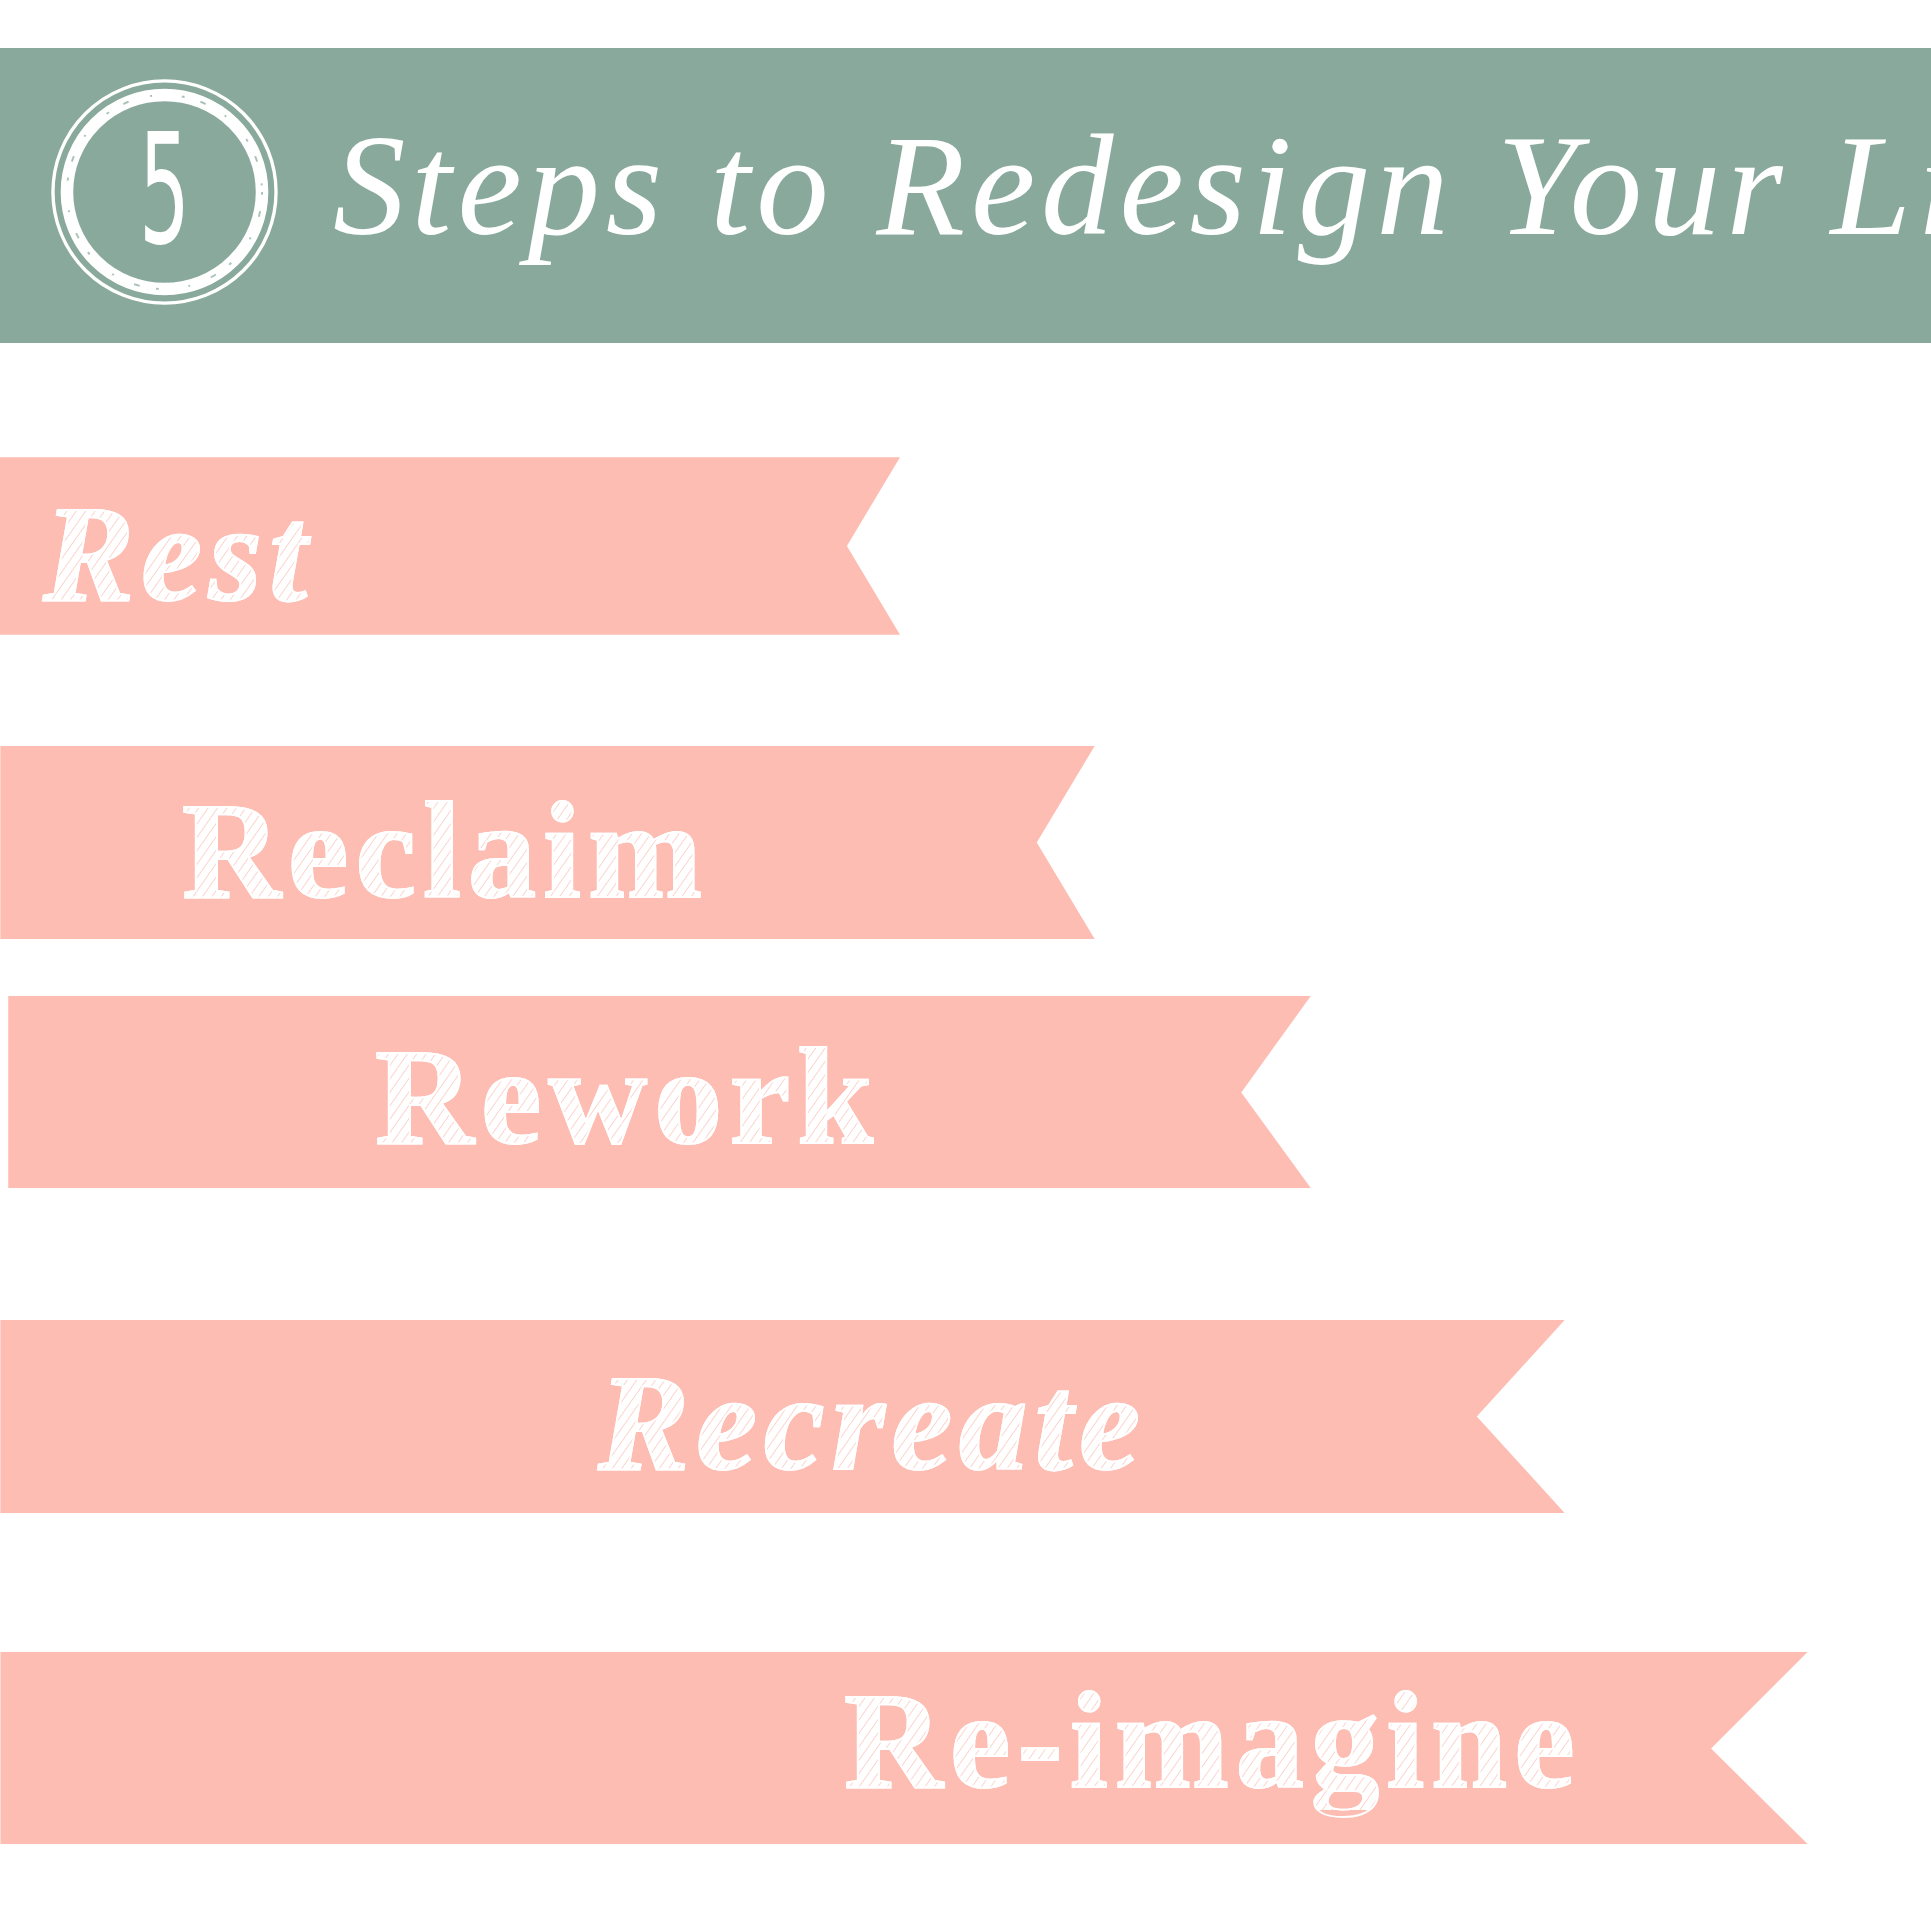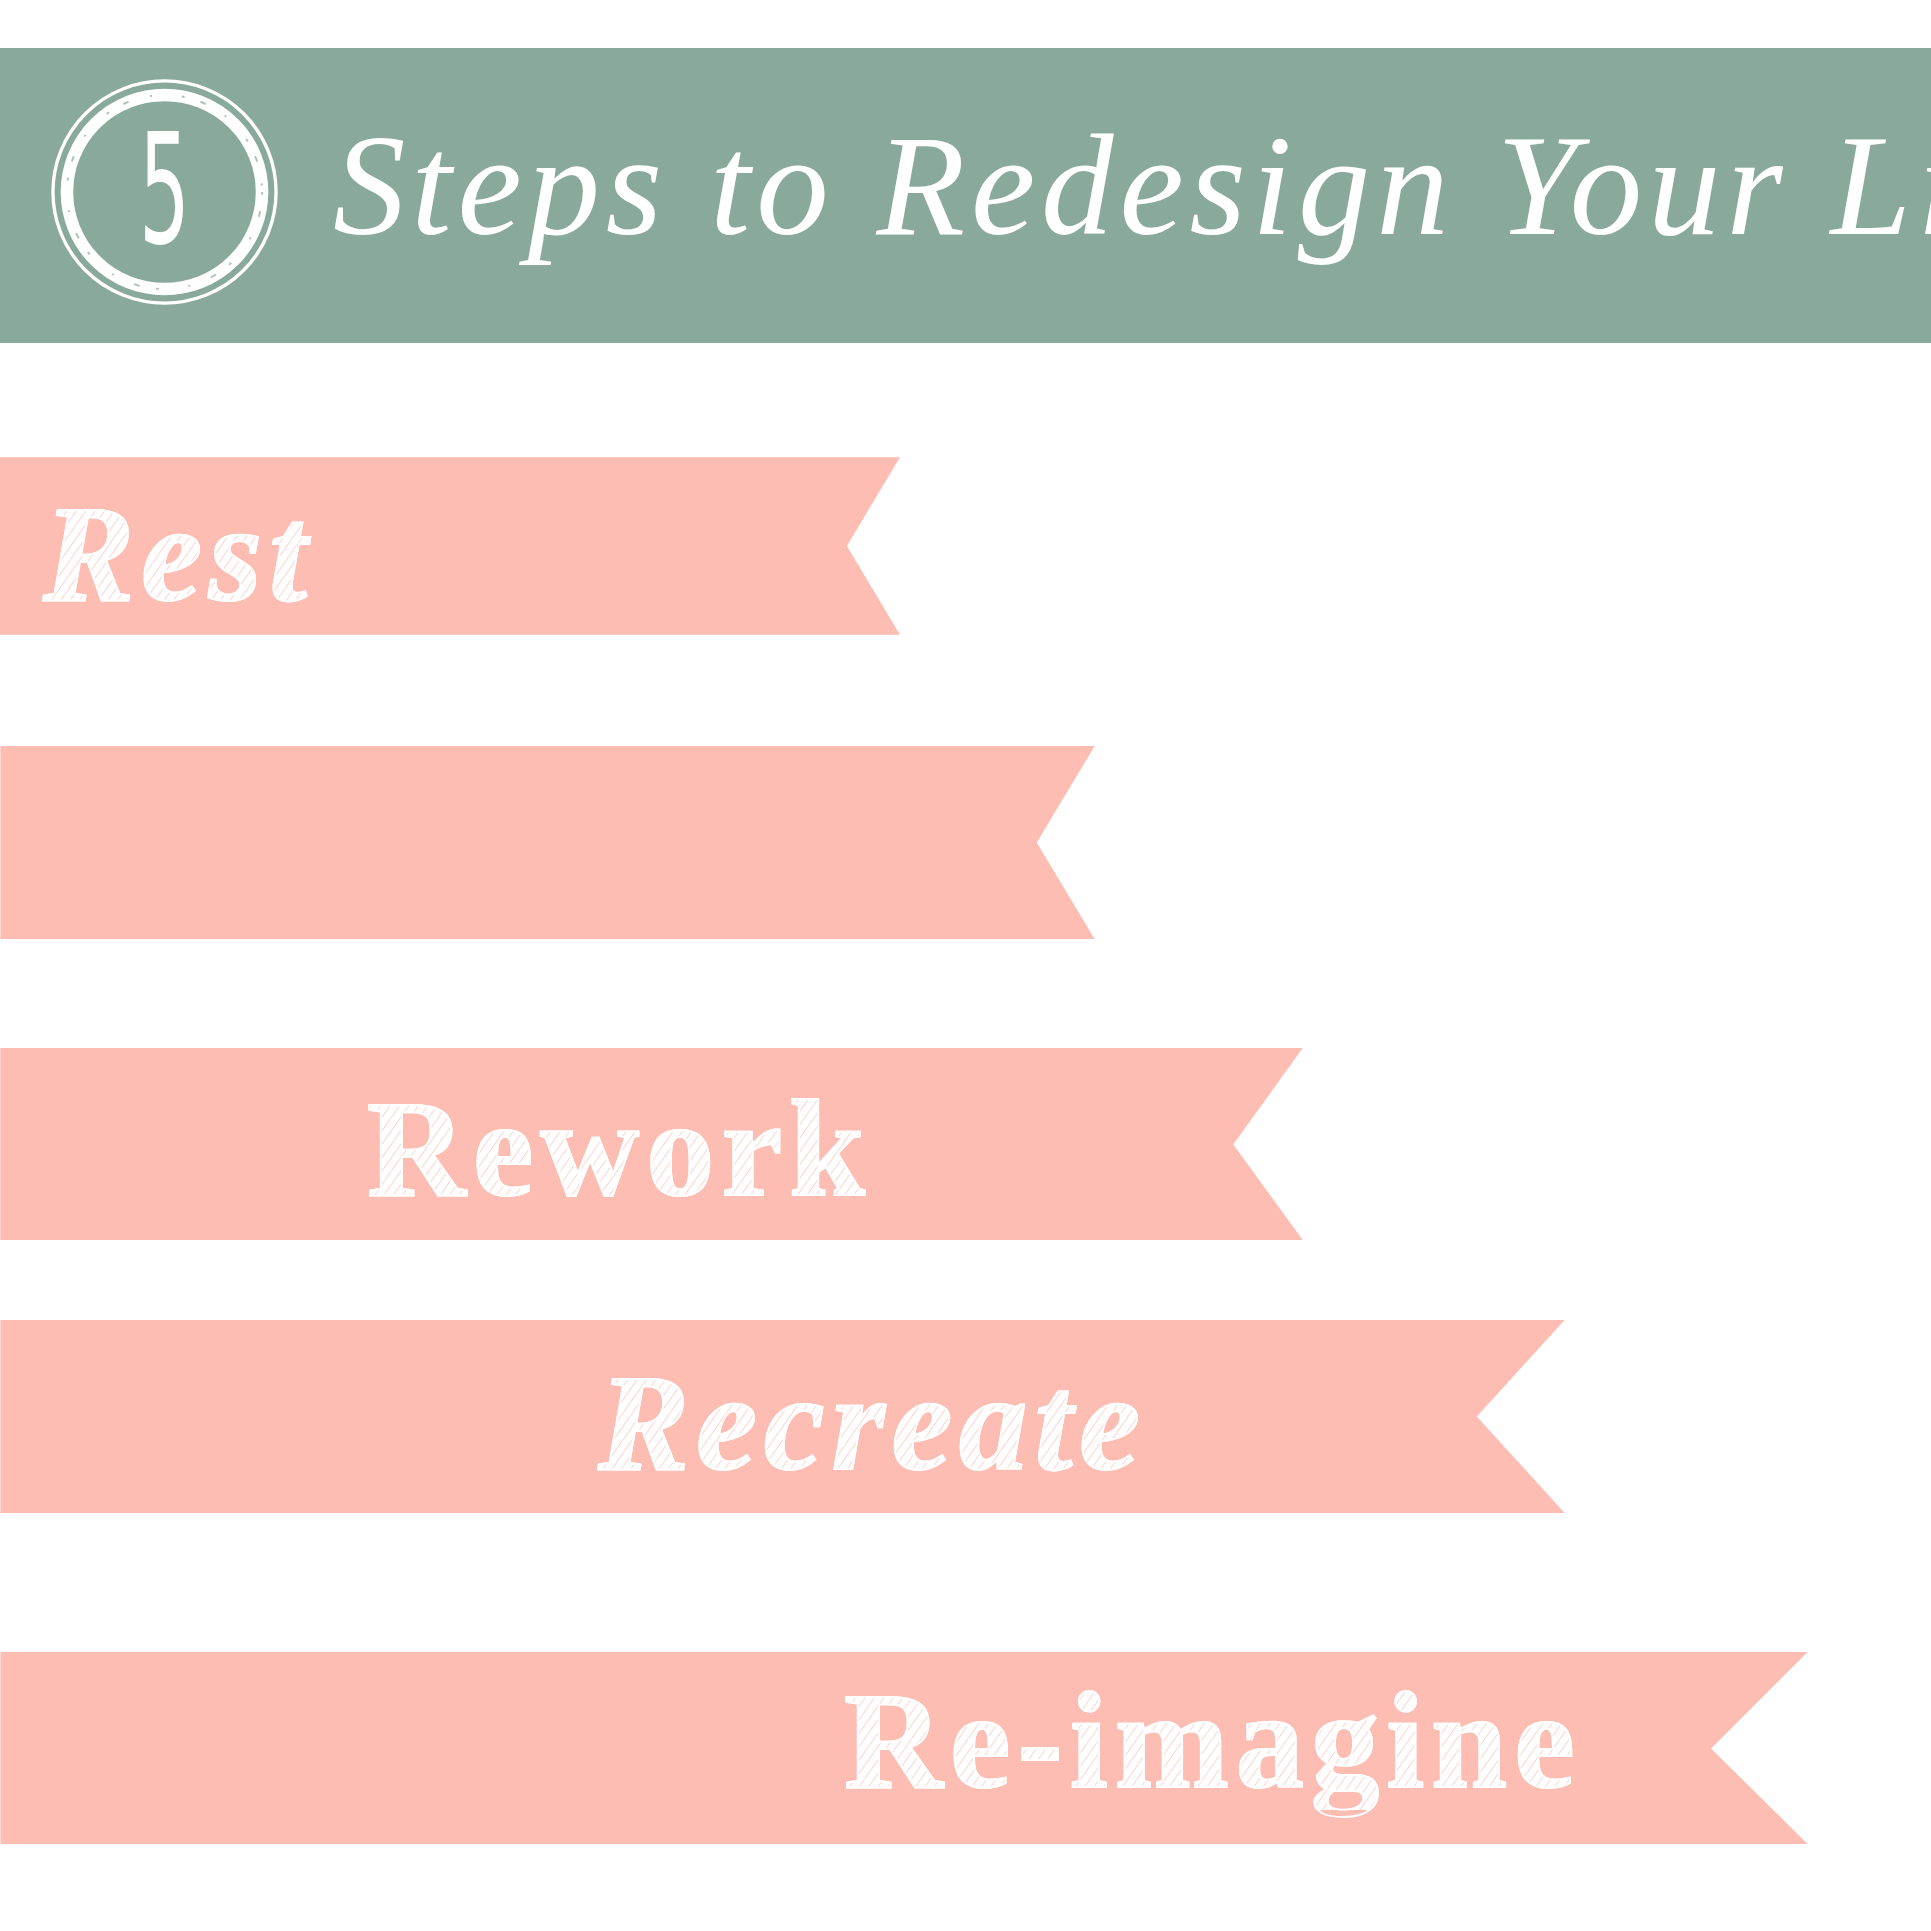--- a/index.html
+++ b/index.html
@@ -126,6 +126,7 @@
   <svg class="ribbon-shape" width="1095" height="193" viewBox="0 0 1134 200">
     <polygon points="0,0 1134,0 1074,100 1134,200 0,200" fill="#FDBDB3"></polygon>
   </svg>
+  <div class="ribbon-label" style="left:182px; top:37px;">Reclaim</div>
 </div>
 
 <div class="ribbon" style="top:1048px; width:1303px; height:172px;">

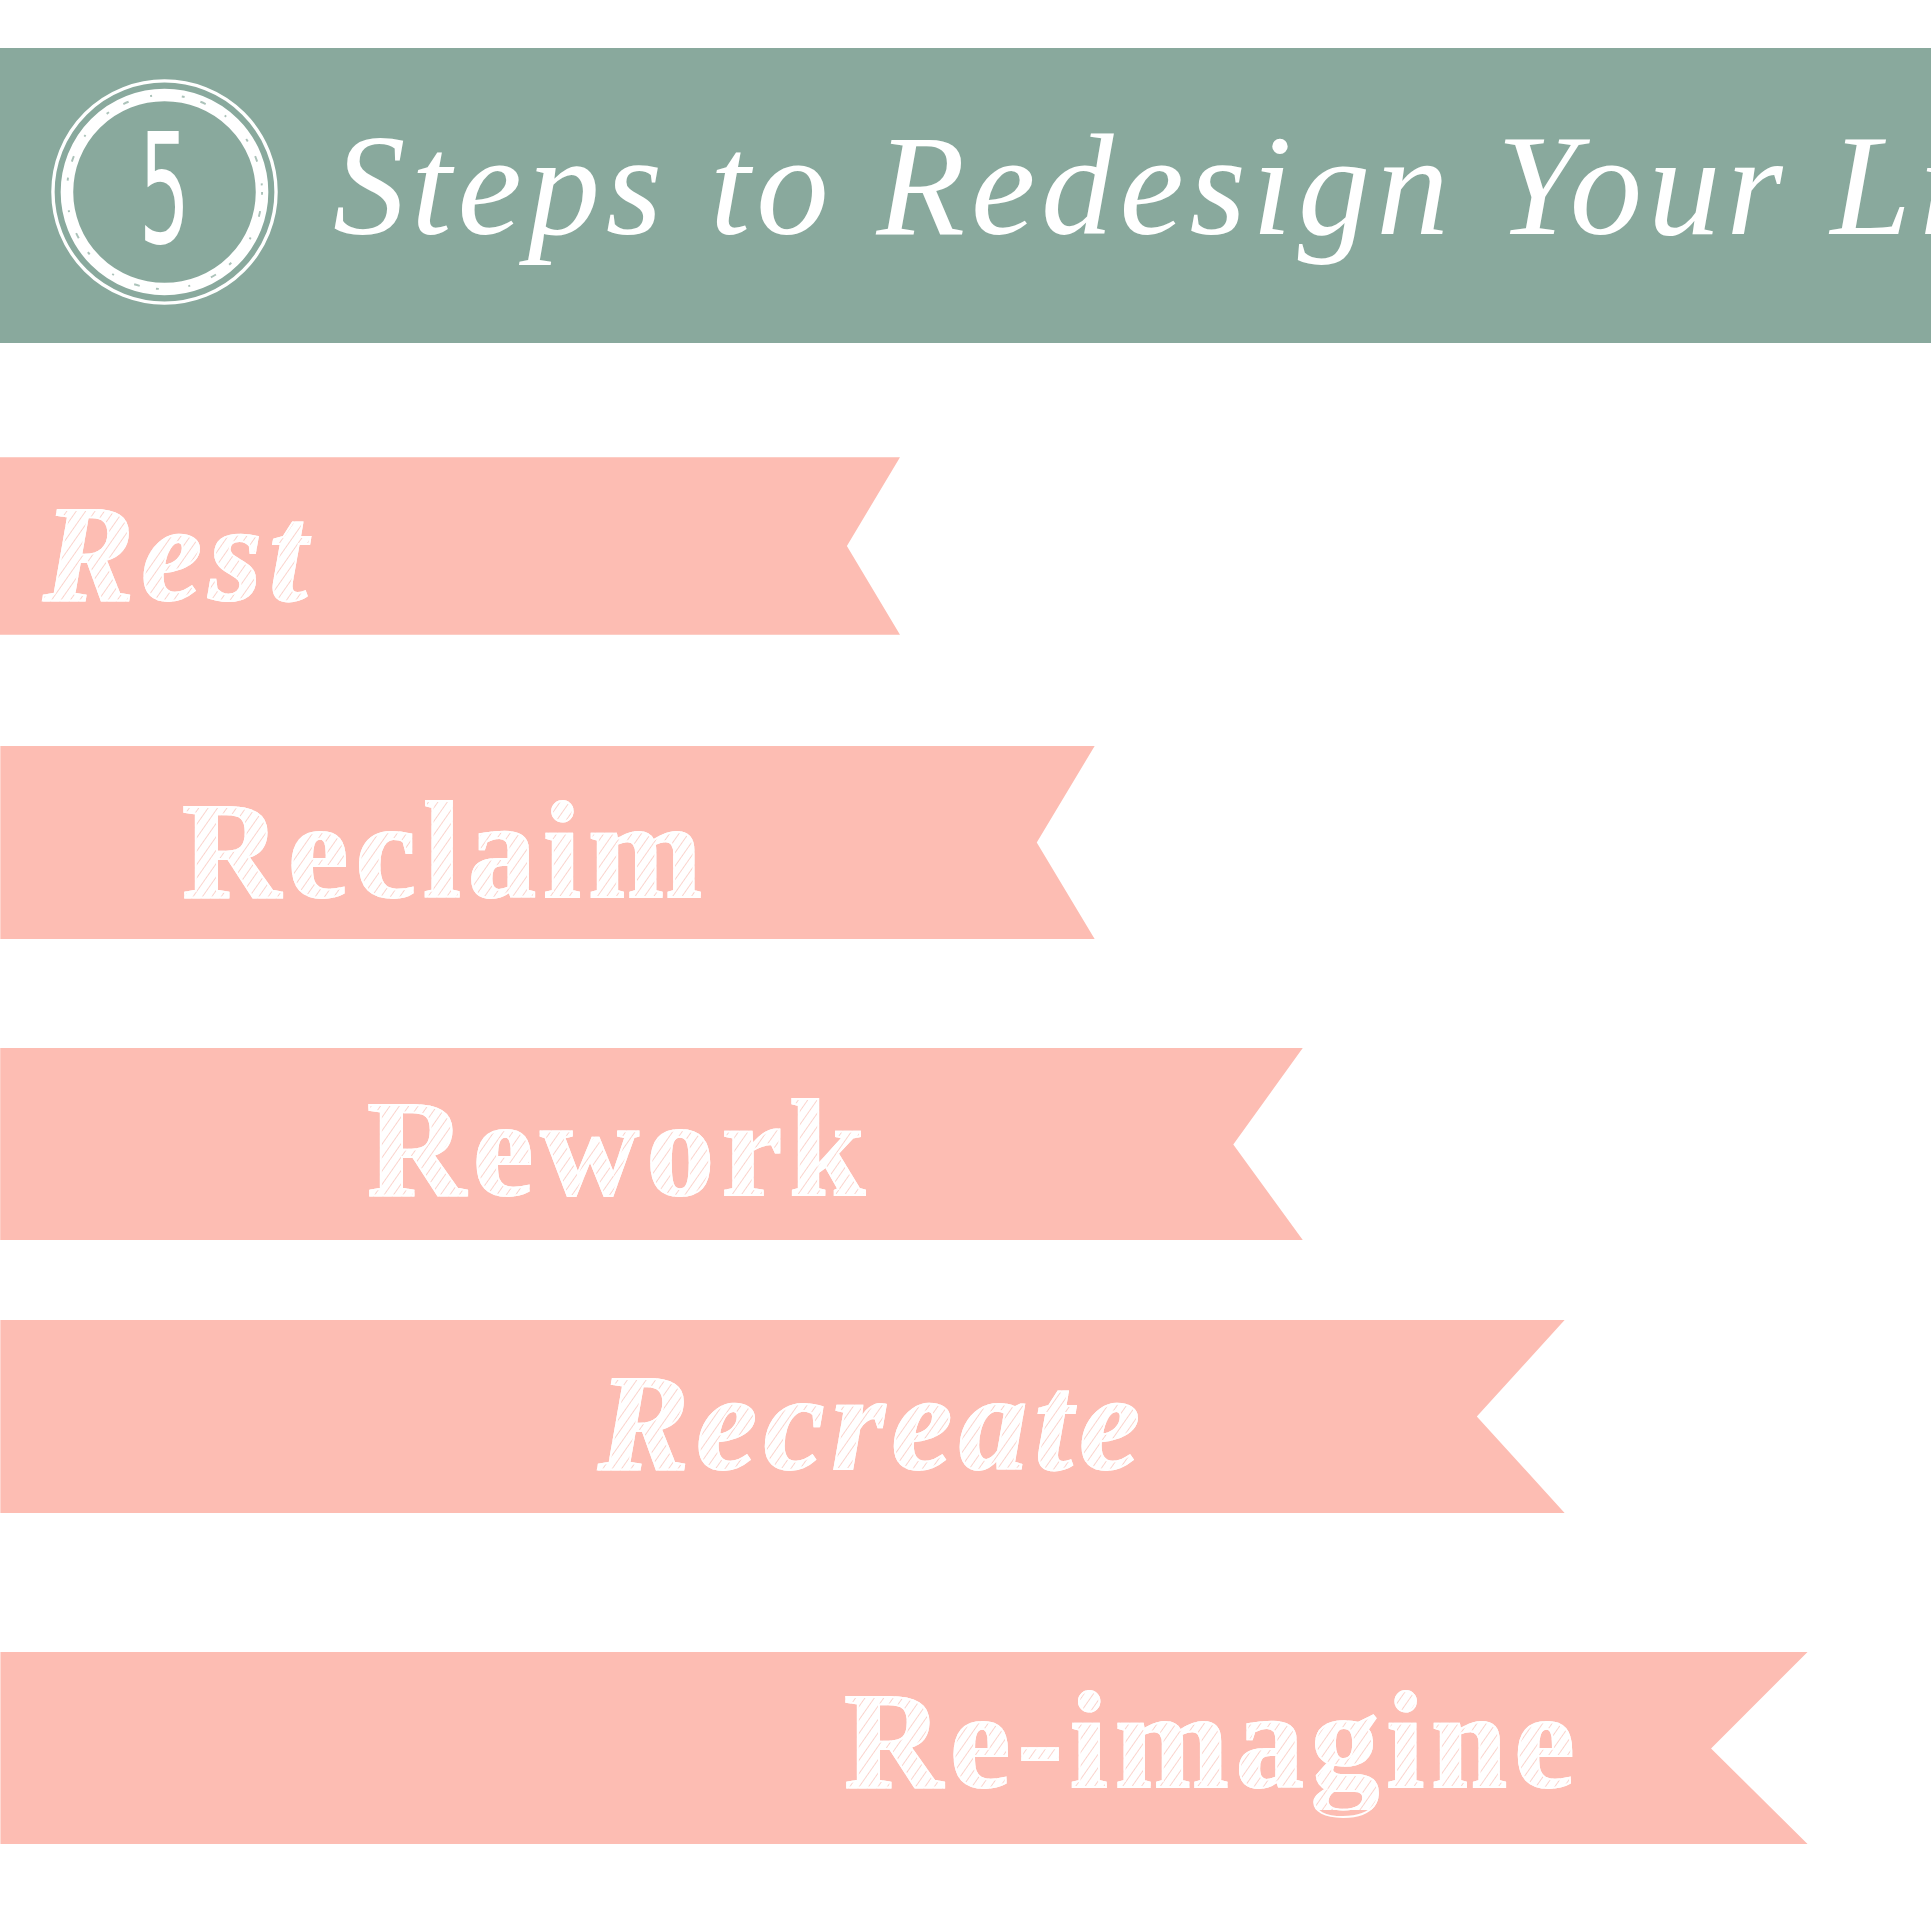--- a/index.html
+++ b/index.html
@@ -129,7 +129,7 @@
   <div class="ribbon-label" style="left:182px; top:37px;">Reclaim</div>
 </div>
 
-<div class="ribbon" style="top:1048px; width:1303px; height:172px;">
+<div class="ribbon" style="top:996px; width:1303px; height:172px;margin-left:8px;">
   <svg class="ribbon-shape" width="1303" height="192" viewBox="0 0 1350 199">
     <polygon points="0,0 1350,0 1278,100 1350,199 0,199" fill="#FDBDB3"></polygon>
   </svg>

